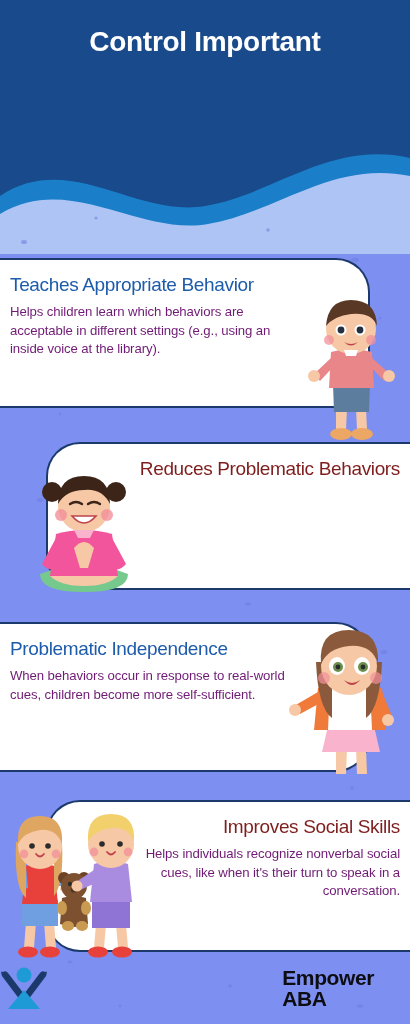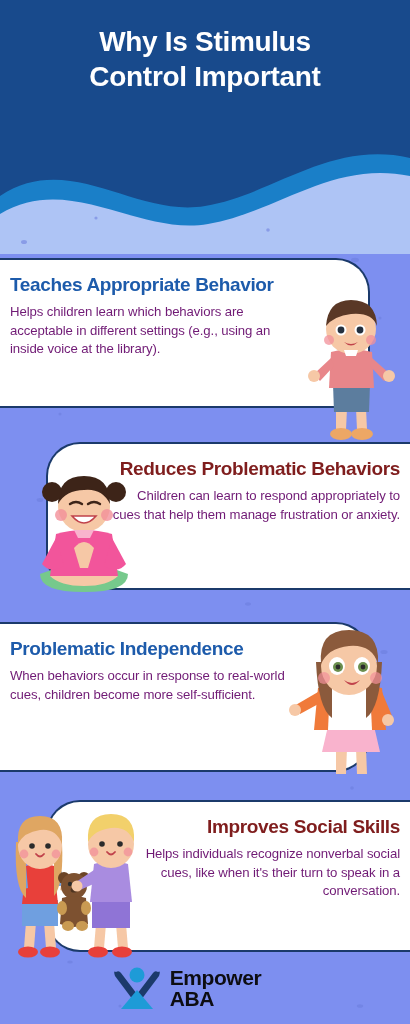--- a/index.html
+++ b/index.html
@@ -96,7 +96,6 @@
       <path d="M0,214 C70,172 138,236 208,224 C278,212 332,160 410,176 L410,215 L0,215 Z" fill="#aec4f5"></path>
     </svg>
     <div class="header-title">
-      <div>Why Is Stimulus</div>
       <div>Control Important</div>
     </div>
   </div>

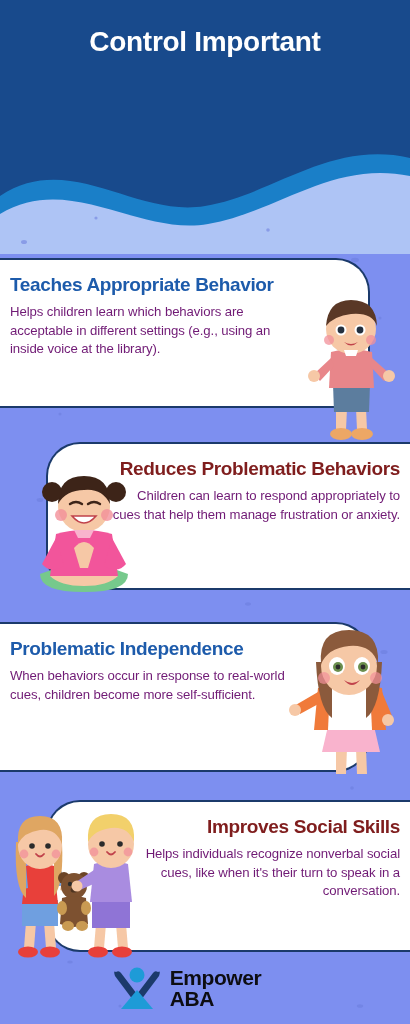--- a/index.html
+++ b/index.html
@@ -55,7 +55,7 @@
   .card4{top:800px;height:152px;}
 
   .card-title{
-    color:#1d5bab;font-weight:bold;font-size:19px;
+    color:#1d5bab;font-weight:normal;font-size:19px;
     line-height:1.15;margin:0 0 7px 0;letter-spacing:-0.35px;
     white-space:nowrap;
   }

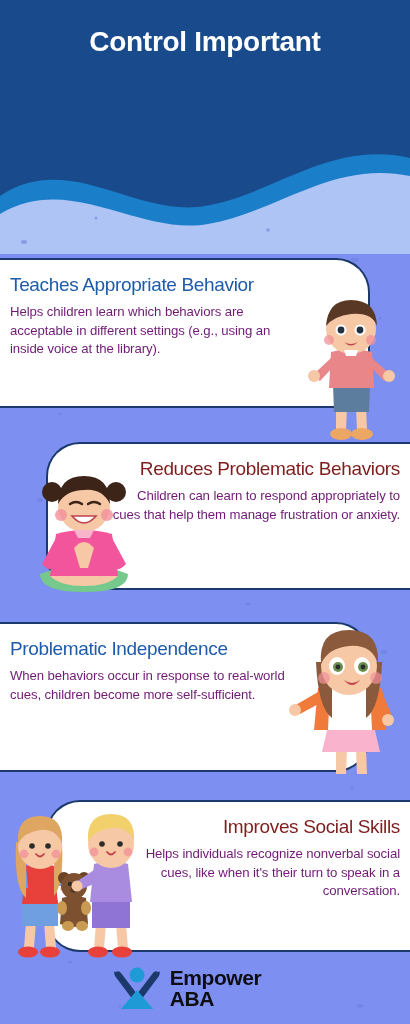--- a/index.html
+++ b/index.html
@@ -177,7 +177,6 @@
 
   <div class="card card-right card2">
     <p class="card-title">Reduces Problematic Behaviors</p>
-    <p class="card-body">Children can learn to respond appropriately to cues that help them manage frustration or anxiety.</p>
   </div>
 
   <svg class="illus illus-yoga" viewBox="0 0 112 130">

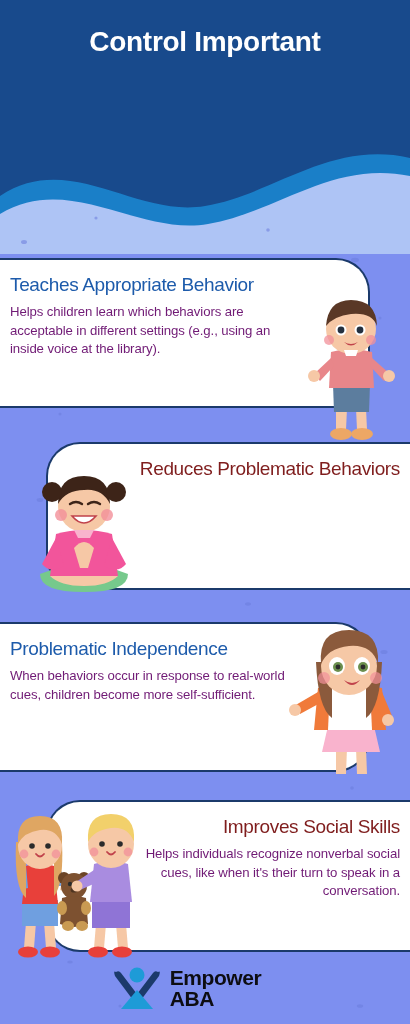--- a/index.html
+++ b/index.html
@@ -75,7 +75,7 @@
   
   .footer{
     position:absolute;left:0;top:952px;width:374px;height:72px;
-    display:flex;align-items:center;justify-content:center;
+    display:flex;align-items:center;justify-content:space-between;
     gap:9px;z-index:7;
   }
   .logo-mark{width:48px;height:44px;flex:0 0 auto;}

